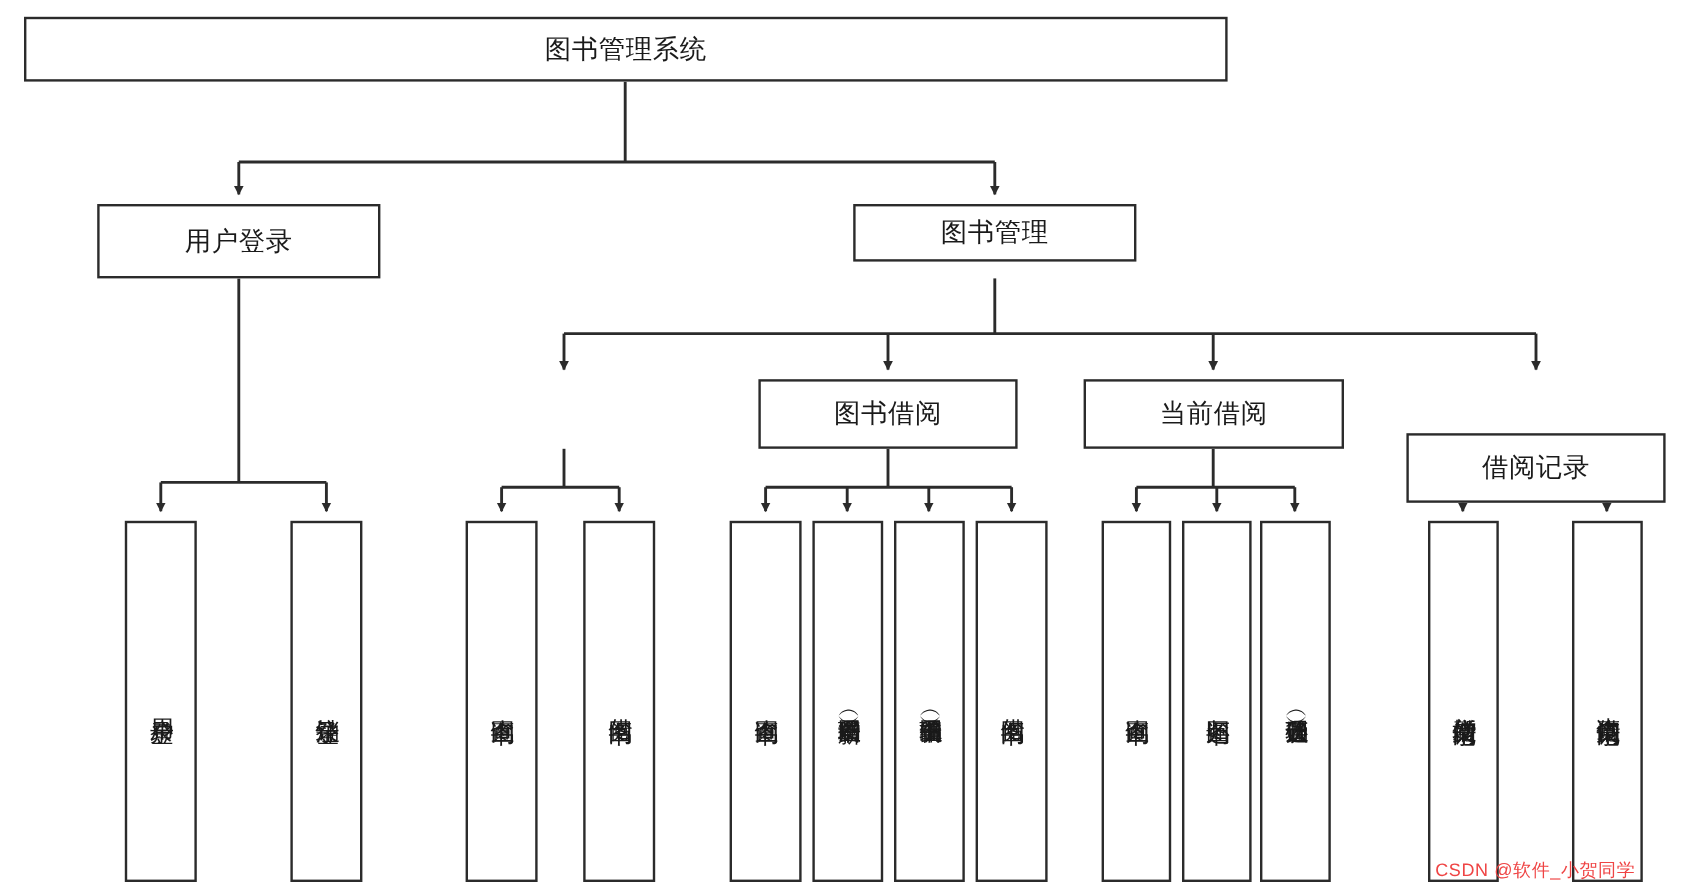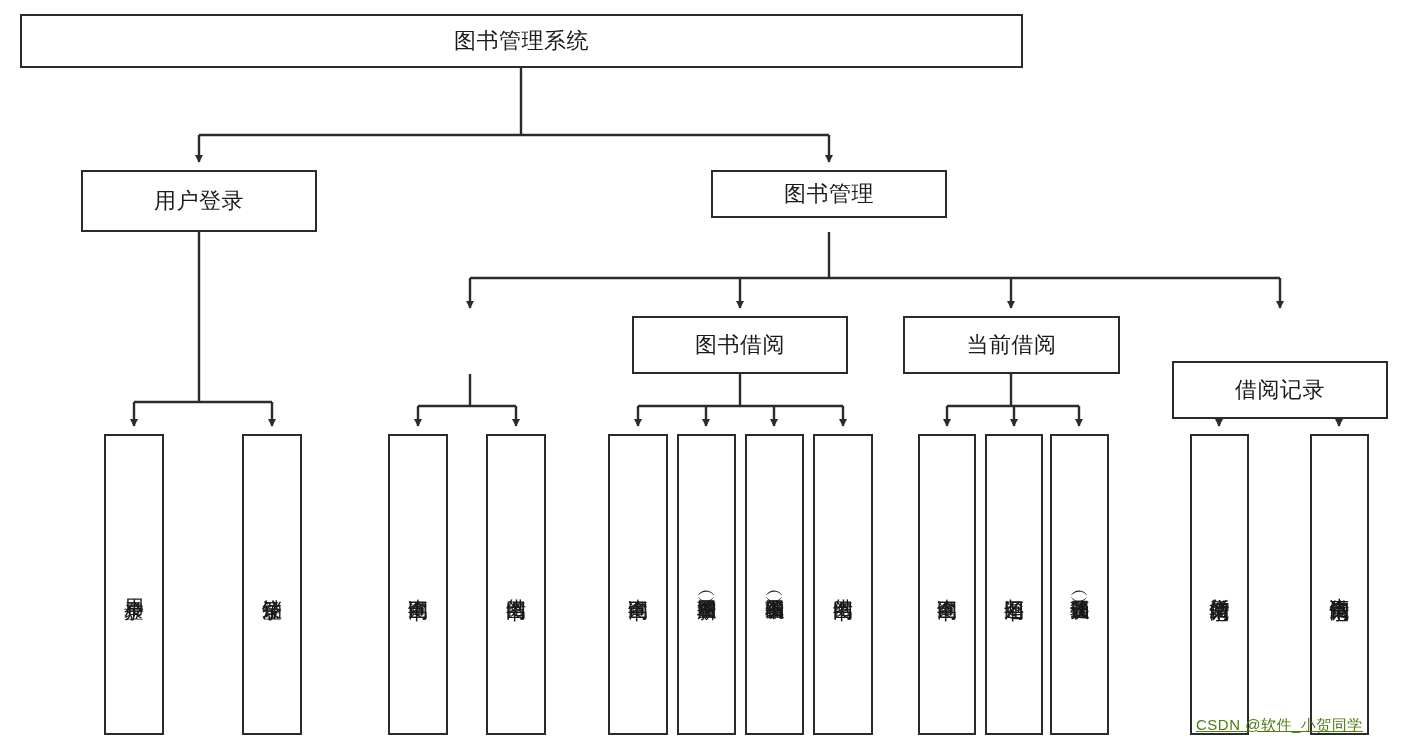--- a/index.html
+++ b/index.html
@@ -67,11 +67,10 @@
     left: 1196px;
     top: 716px;
     font-size: 15px;
-    color: #4d7c0f;
+    color: #ef4444;
     white-space: nowrap;
     z-index: 3;
     letter-spacing: 0.5px;
-    text-decoration: underline;
   }
 </style>
 </head>

